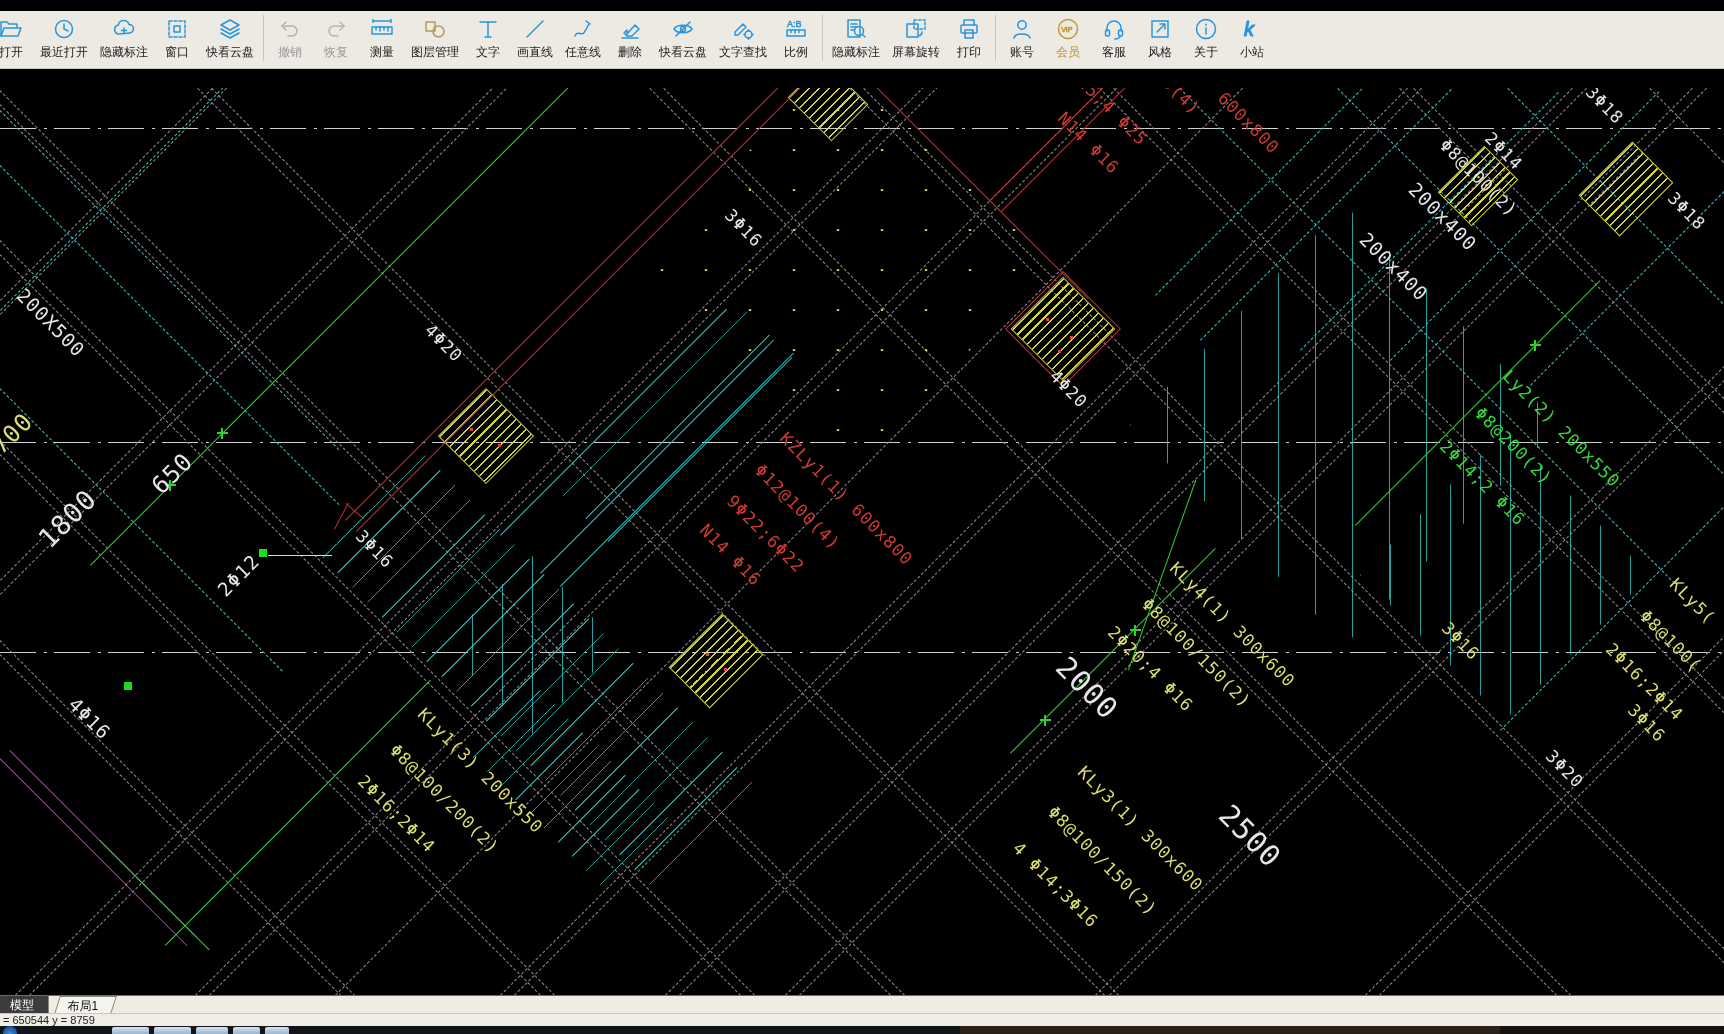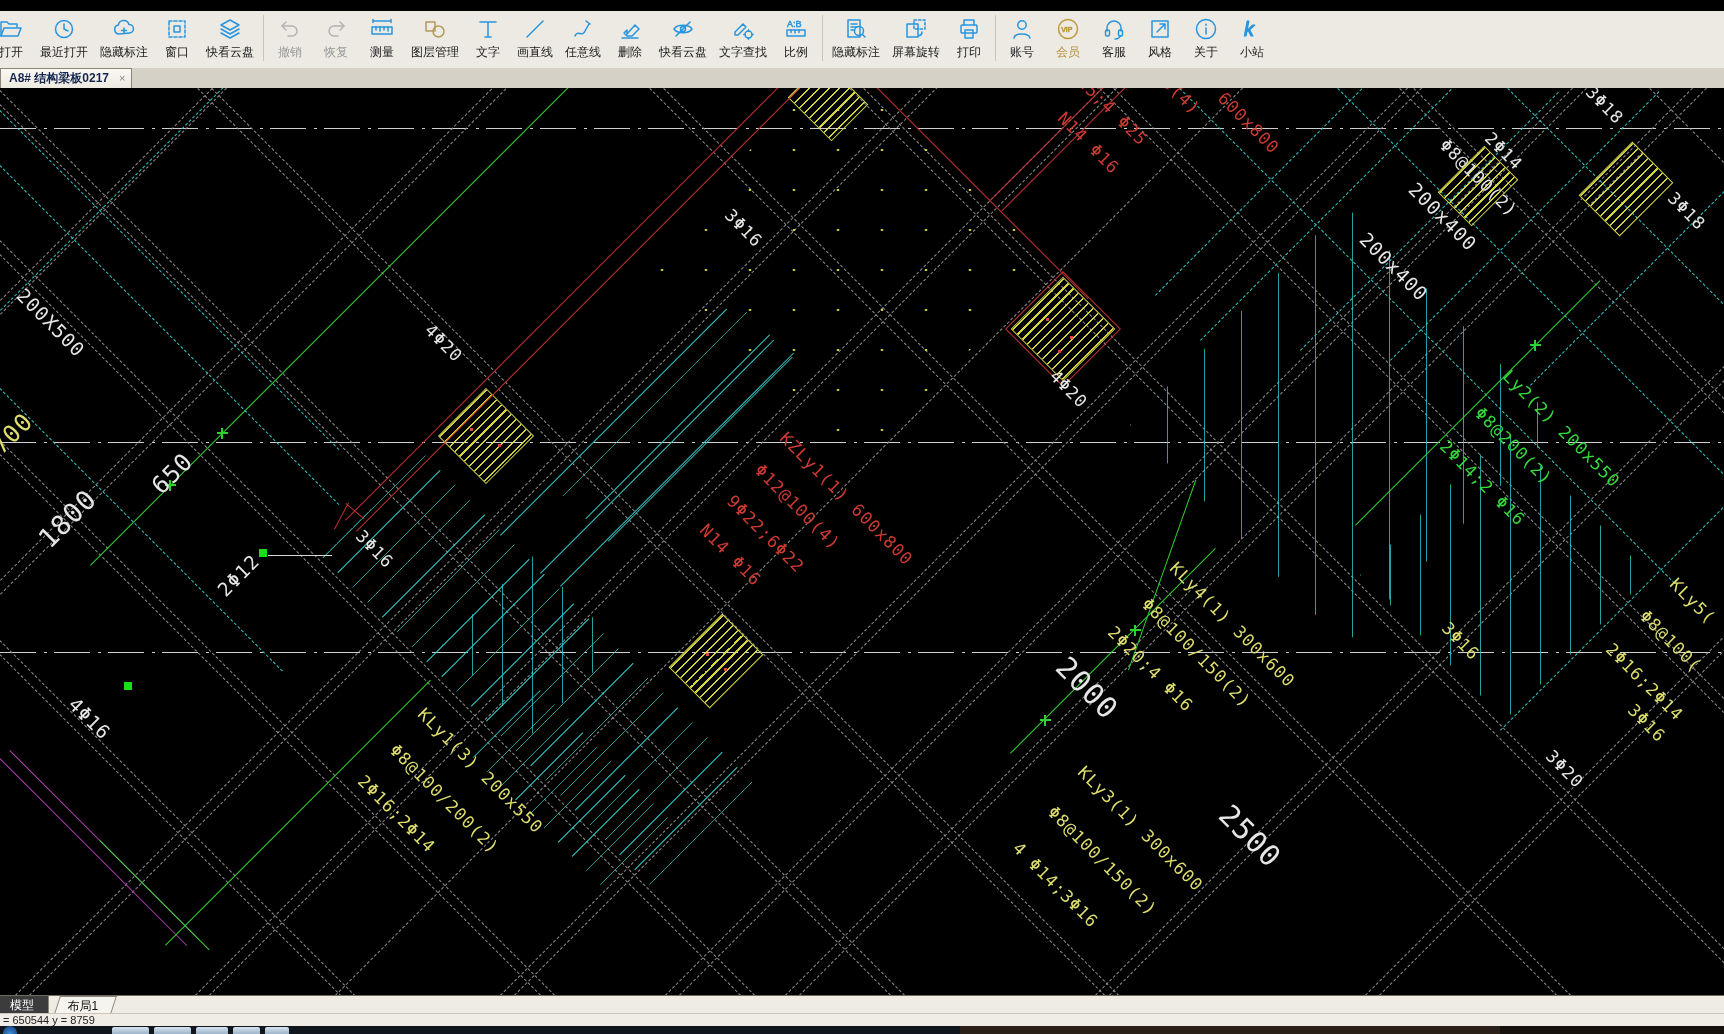--- a/index.html
+++ b/index.html
@@ -317,12 +317,6 @@
       </div>
   </div>
 
-  <div class="doctabs">
-    <div class="doctab">
-      <span class="dtl">A8#  结构梁板0217</span>
-      <span class="dtx">×</span>
-    </div>
-  </div>
 
   <div class="canvas">
 

